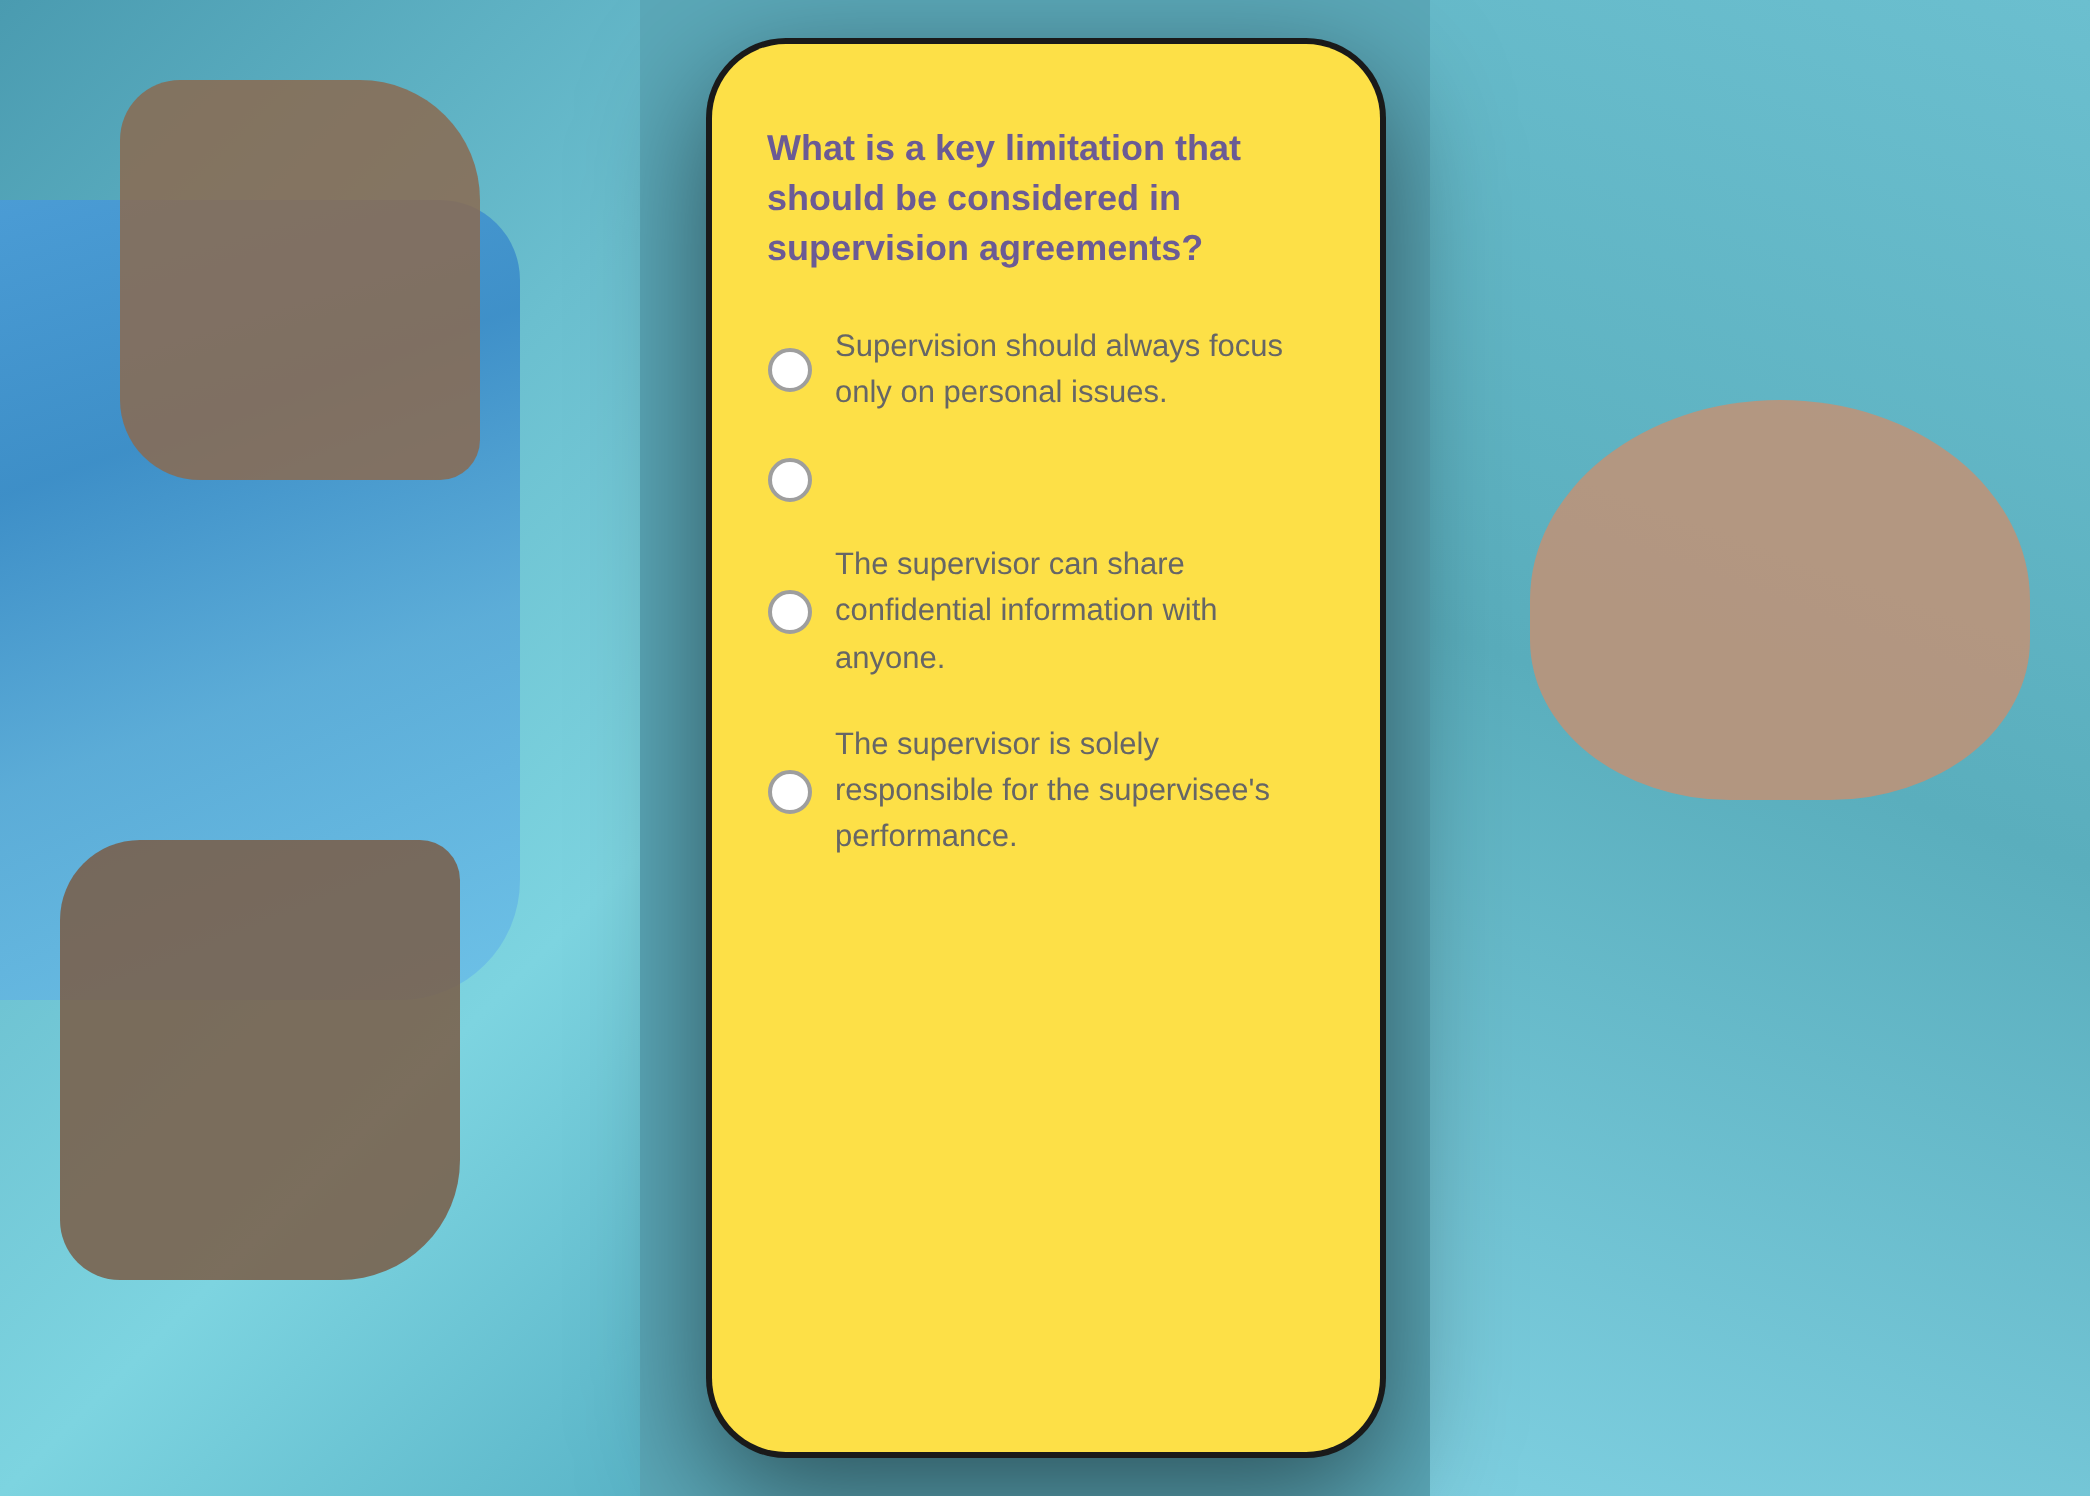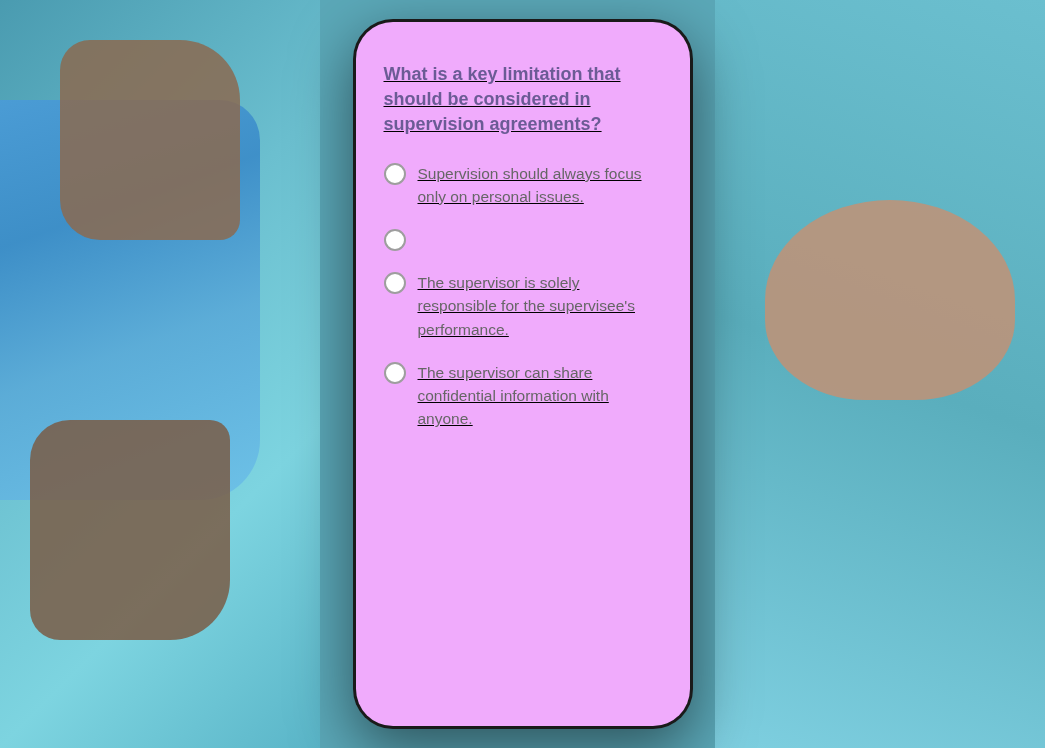--- a/index.html
+++ b/index.html
@@ -123,13 +123,12 @@
     .phone-screen {
       width: 100%;
       height: 100%;
-      background: #f0abfc;
+      background: #fde047;
       border-radius: 37px;
       overflow: hidden;
       display: flex;
       flex-direction: column;
       padding: 40px 28px 30px 28px;
-      text-decoration: underline;
     }
 
     .question-text {

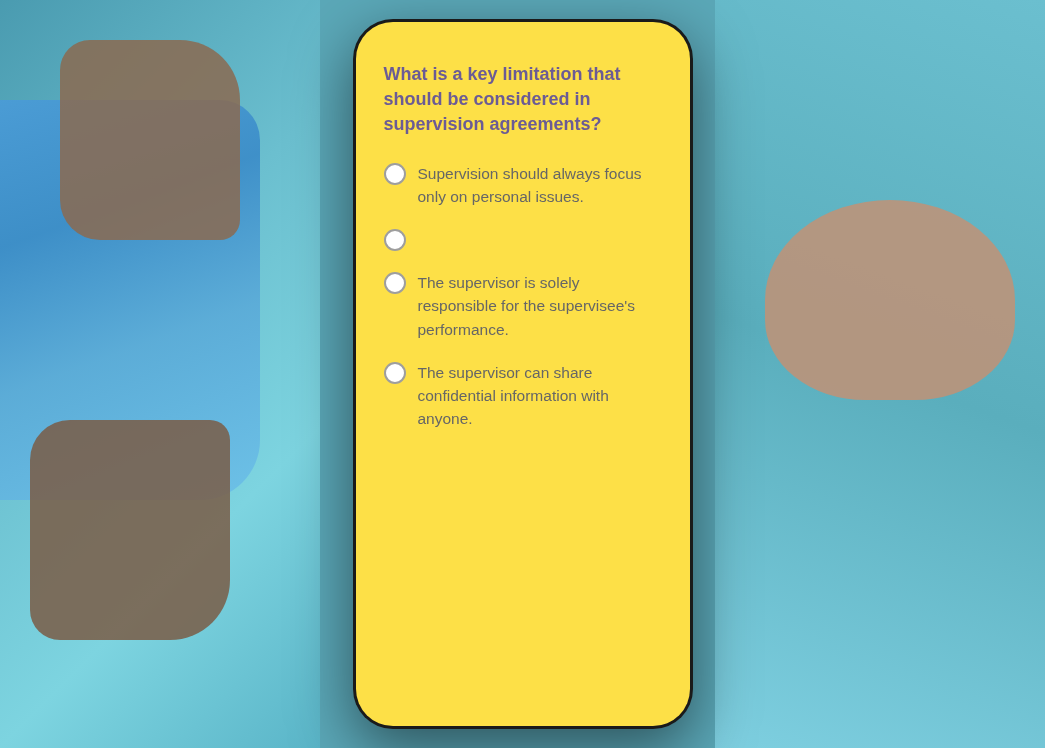--- a/index.html
+++ b/index.html
@@ -148,7 +148,7 @@
 
     .option-item {
       display: flex;
-      align-items: flex-start;
+      align-items: center;
       gap: 12px;
       cursor: pointer;
     }

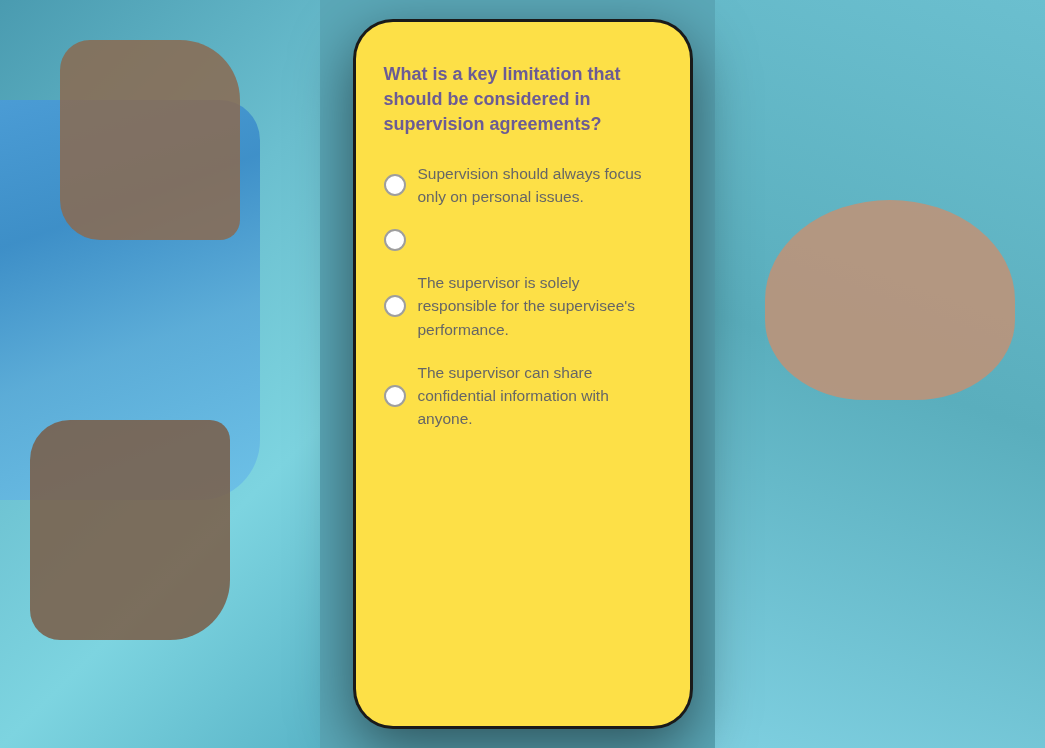--- a/index.html
+++ b/index.html
@@ -202,12 +202,12 @@
 
       <div class="option-item">
         <div class="radio-circle"></div>
+        <span class="option-text">The supervisor can share confidential information with anyone.</span>
+      </div>
+
+      <div class="option-item">
+        <div class="radio-circle"></div>
         <span class="option-text">The supervisor is solely responsible for the supervisee's performance.</span>
-      </div>
-
-      <div class="option-item">
-        <div class="radio-circle"></div>
-        <span class="option-text">The supervisor can share confidential information with anyone.</span>
       </div>
 
     </div>

